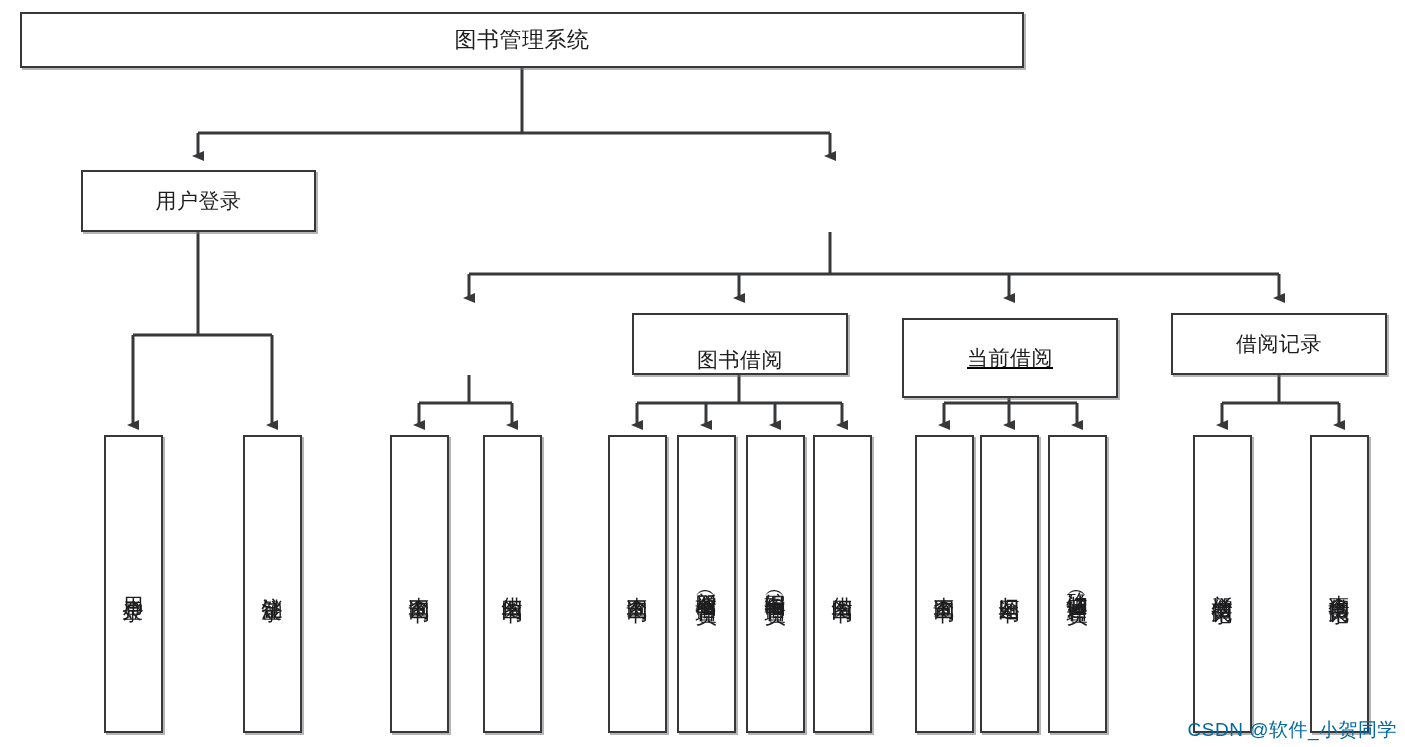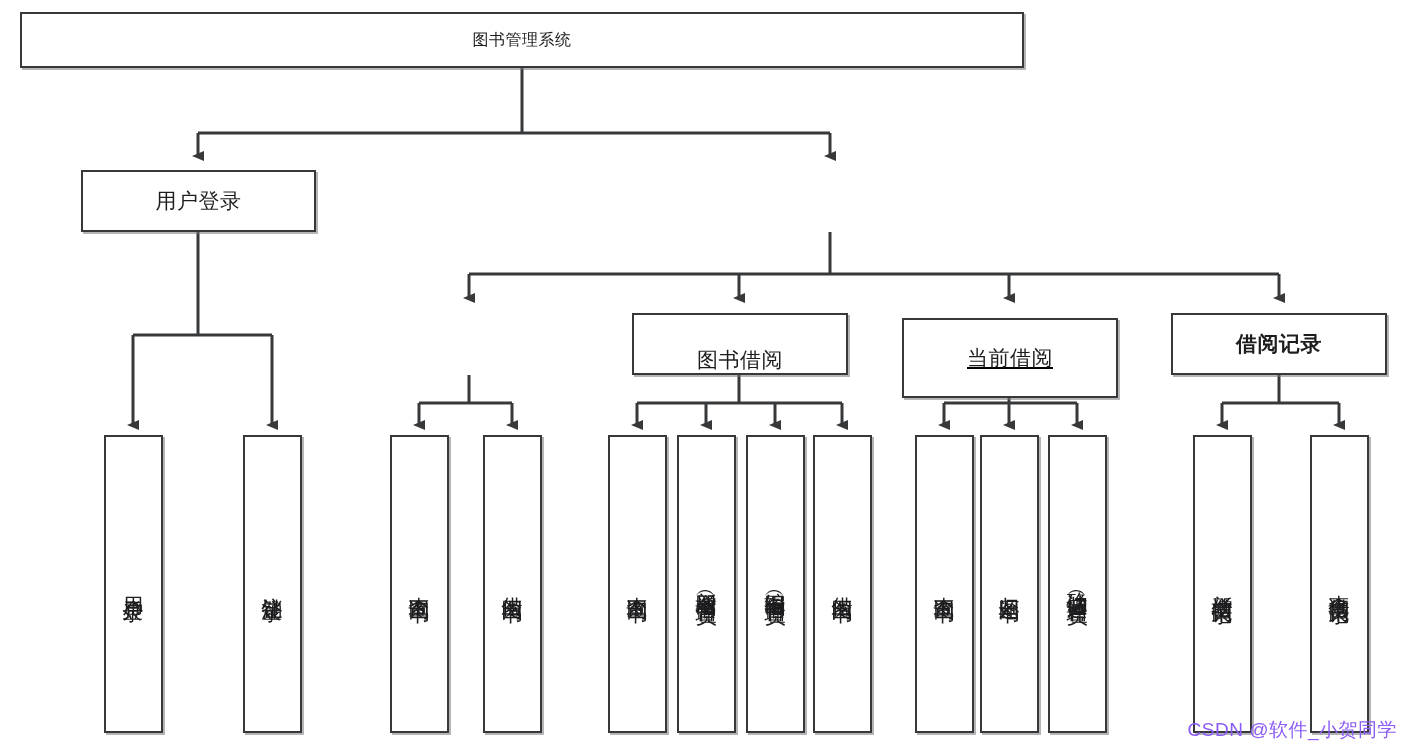--- a/index.html
+++ b/index.html
@@ -49,7 +49,7 @@
     line-height: 1.1;
     white-space: nowrap;
   }
-  .node.root .label { font-size: 16px; }
+  .node.root .label { font-size: 22px; }
   .watermark {
     position: absolute;
     right: 8px;

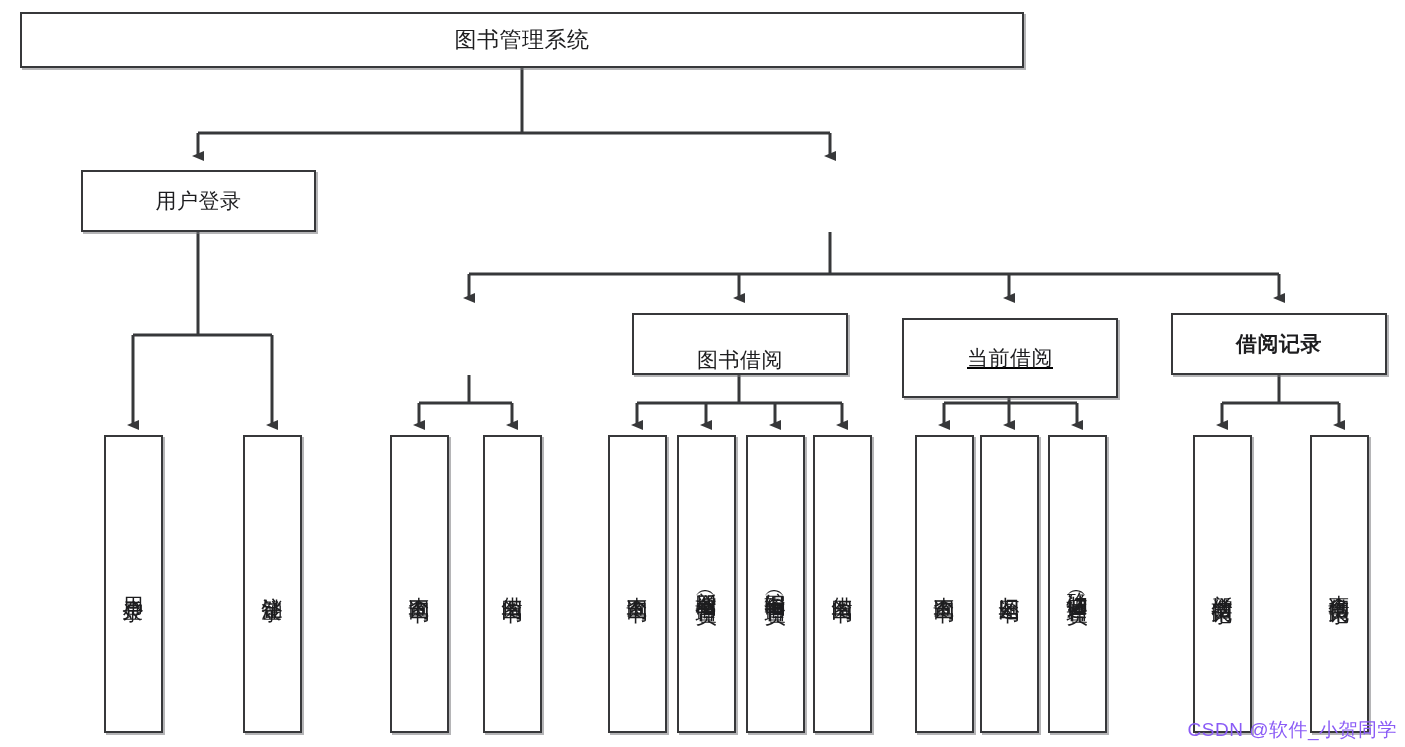--- a/index.html
+++ b/index.html
@@ -130,7 +130,7 @@
   <div class="node" style="left:902px; top:318px; width:216px; height:80px;text-decoration:underline;">
     <span class="label">当前借阅</span>
   </div>
-  <div class="node" style="left:1171px; top:313px; width:216px; height:62px;font-weight:bold;">
+  <div class="node" style="left:1171px; top:313px; width:216px; height:62px;">
     <span class="label">借阅记录</span>
   </div>
 

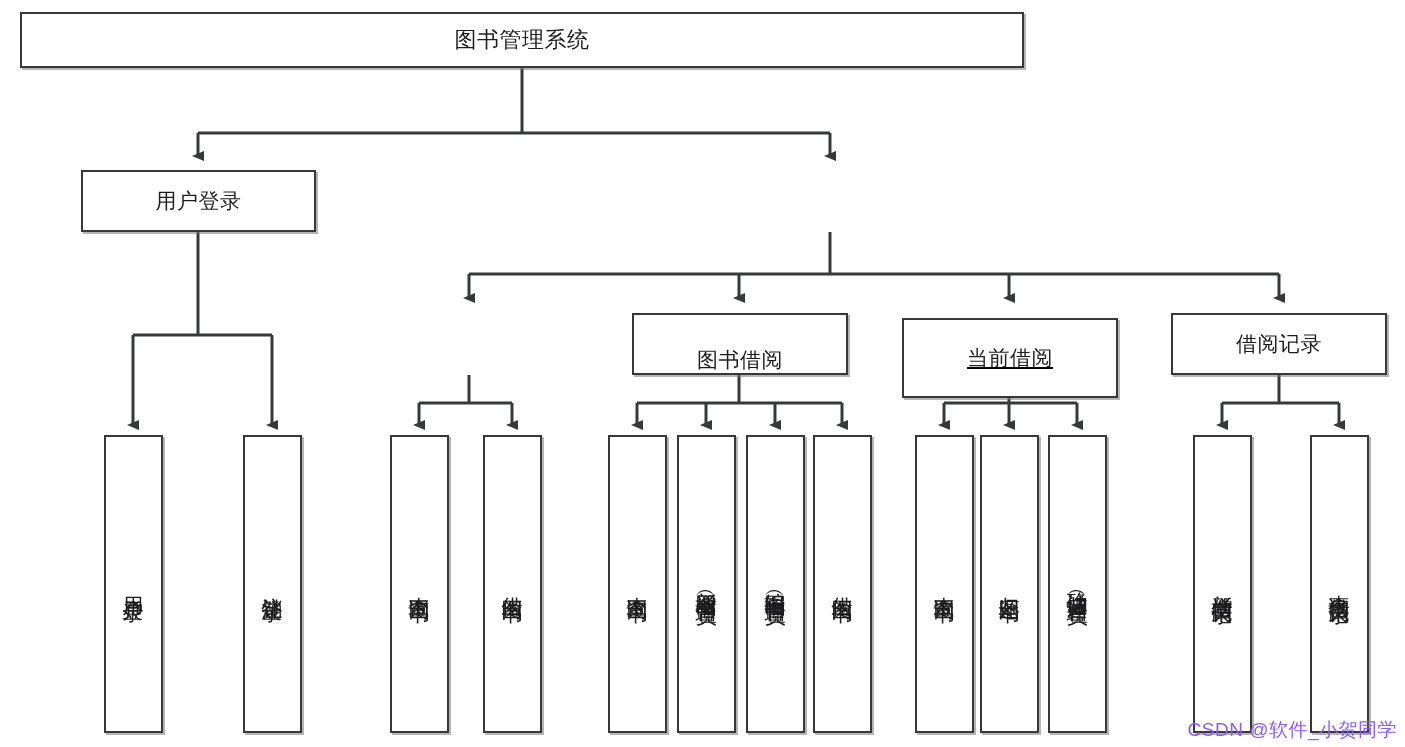--- a/index.html
+++ b/index.html
@@ -54,7 +54,7 @@
     position: absolute;
     right: 8px;
     bottom: 4px;
-    color: #8b5cf6;
+    color: #0369a1;
     font-size: 19px;
     letter-spacing: 0.5px;
     white-space: nowrap;

